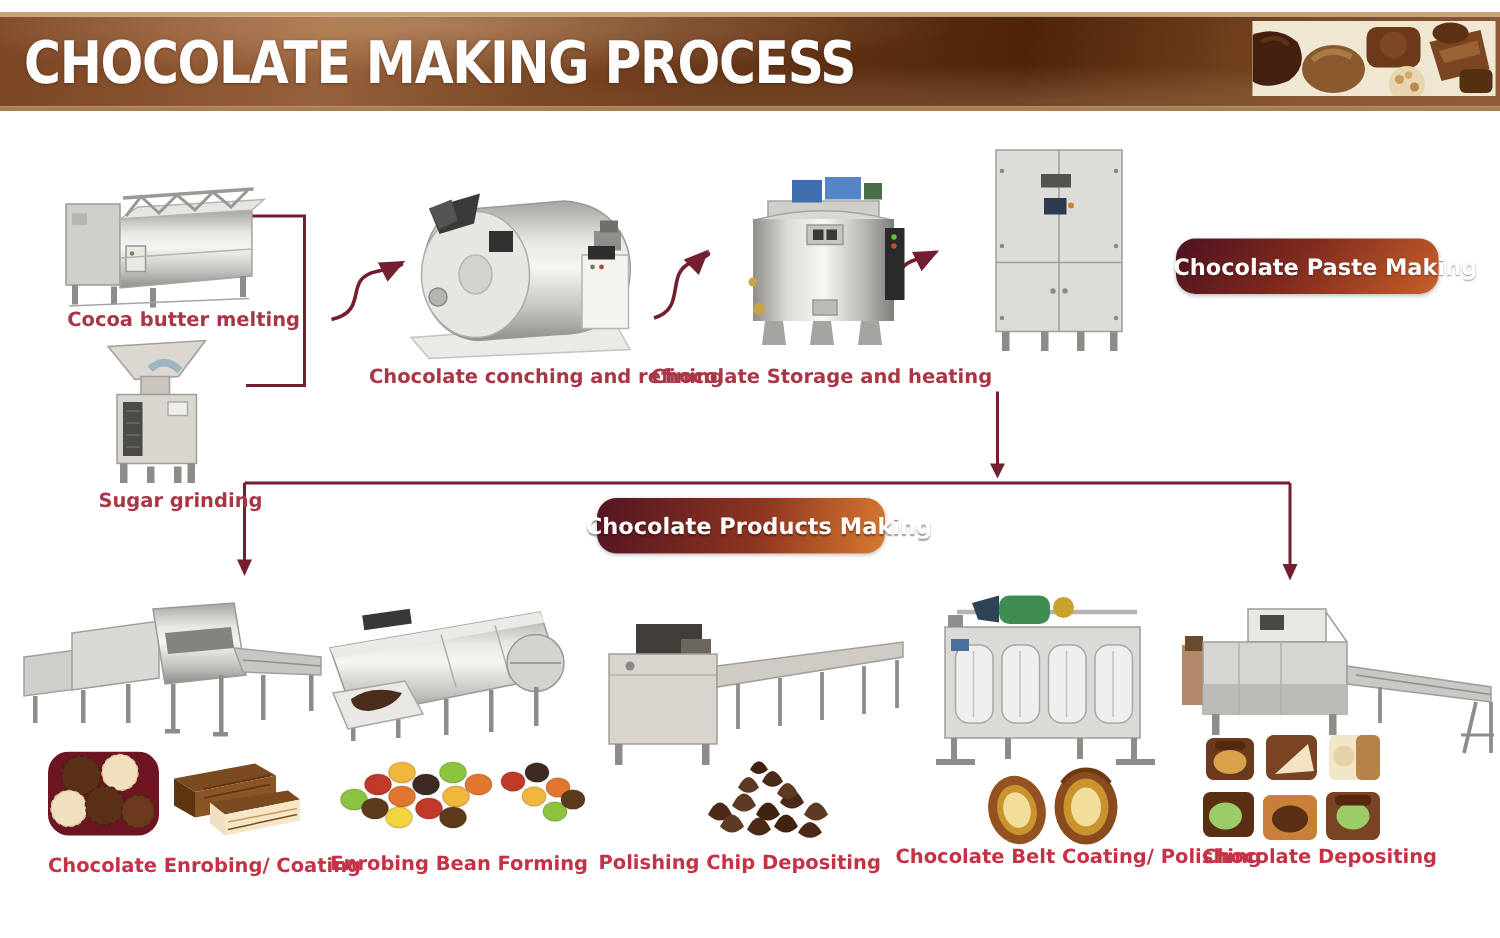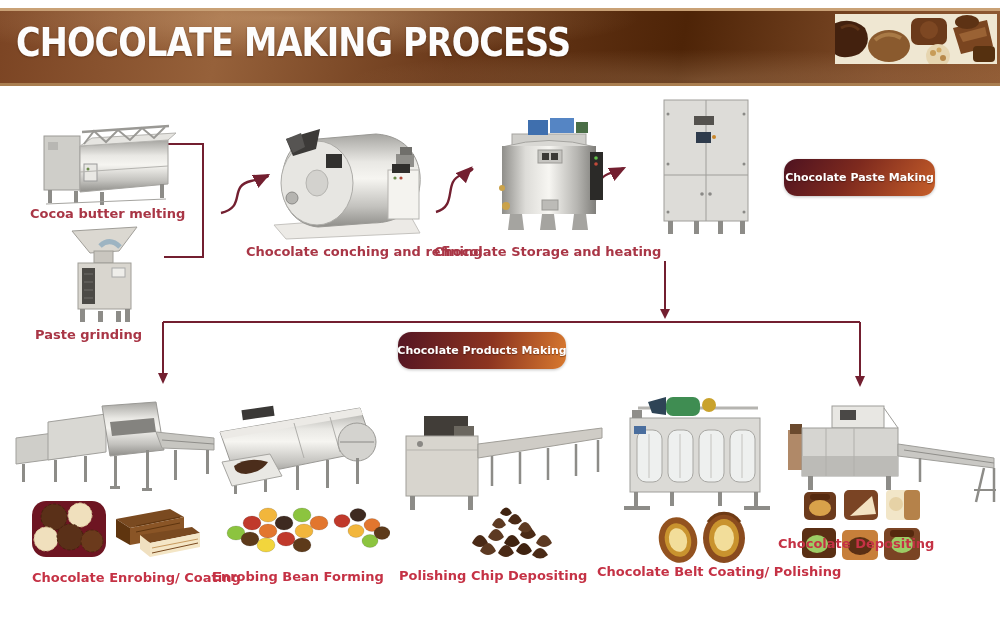--- a/index.html
+++ b/index.html
@@ -7,7 +7,7 @@
         font-family:"DejaVu Sans","Liberation Sans",sans-serif;}
 
   
-  .banner{position:absolute;left:0;top:8px;width:1000px;height:78px;
+  .banner{position:absolute;left:0;top:8px;width:1000px;height:66px;
     background:linear-gradient(100deg,#7b4423 0%,#96613a 22%,#6b3a1b 45%,#4e2407 68%,#7d4a27 88%,#8f5a33 100%);
     border-top:3px solid #c9a176;border-bottom:3px solid #a97e50;box-sizing:border-box;}
   .banner:after{content:"";position:absolute;inset:0;

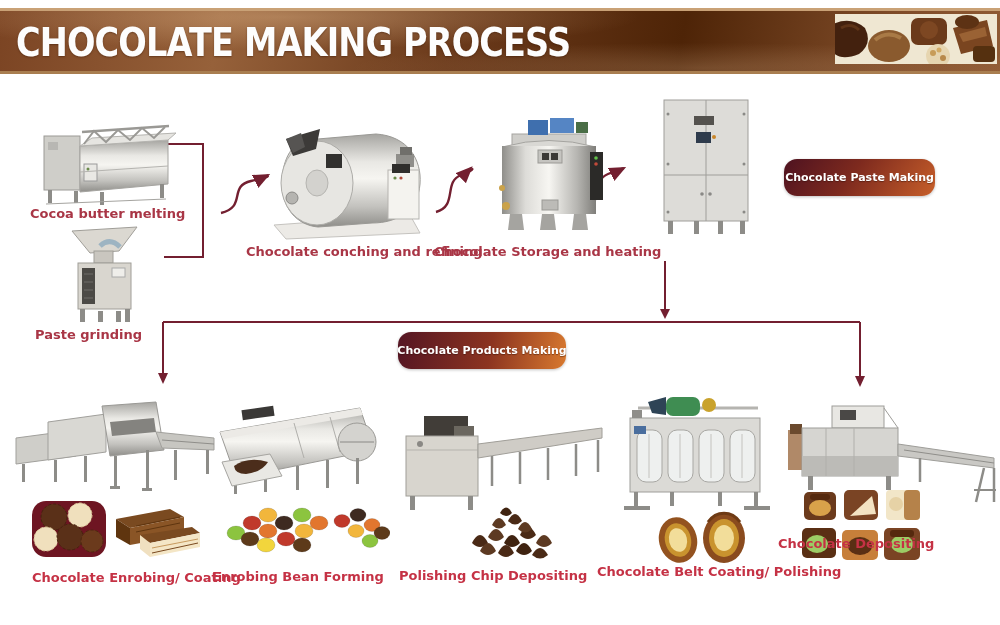--- a/index.html
+++ b/index.html
@@ -27,8 +27,8 @@
 
   
   .stage-btn{position:absolute;display:flex;align-items:center;justify-content:center;
-    color:#fff;font-weight:bold;font-size:11px;border-radius:13px;white-space:nowrap;
-    text-shadow:0 1px 1px rgba(40,10,5,.45);box-shadow:0 1px 3px rgba(0,0,0,.25);cursor:pointer;}
+    color:#fff;font-weight:bold;font-size:15px;border-radius:13px;white-space:nowrap;
+    text-shadow:0 1px 1px rgba(40,10,5,.45);box-shadow:0 1px 3px rgba(0,0,0,.25);cursor:pointer;padding-left:24px;}
   .btn-paste{left:784px;top:159px;width:151px;height:37px;
     background:linear-gradient(125deg,#4e1220 0%,#7e2a1e 45%,#c75f2a 100%);}
   .btn-products{left:398px;top:332px;width:168px;height:37px;

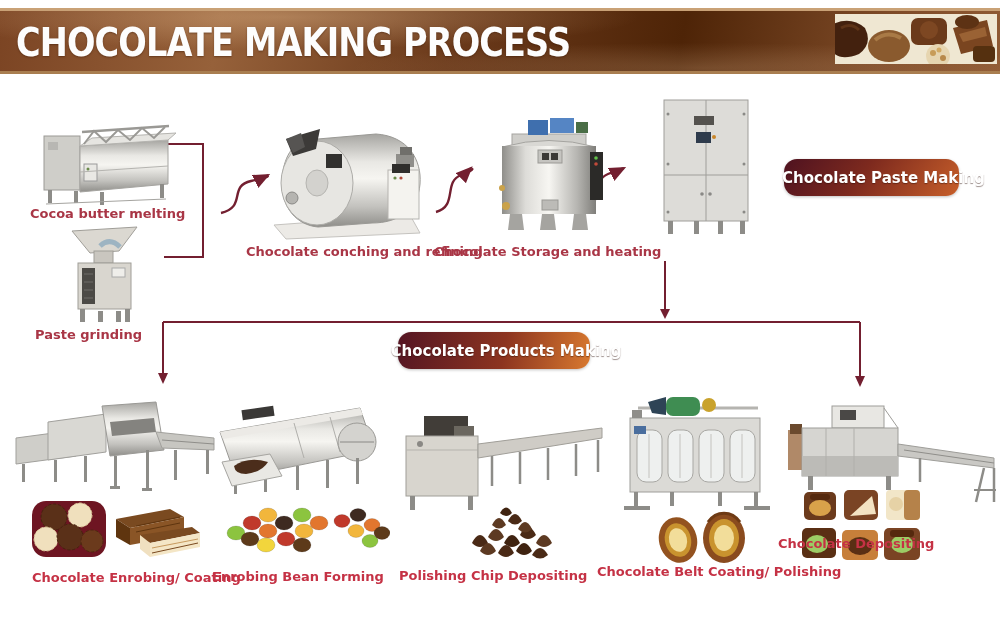--- a/index.html
+++ b/index.html
@@ -21,7 +21,7 @@
     background:#efe7d2;overflow:hidden;}
 
   
-  .lbl{position:absolute;font-weight:bold;font-size:13px;text-align:left;white-space:nowrap;}
+  .lbl{position:absolute;font-weight:bold;font-size:13px;text-align:right;white-space:nowrap;}
   .lbl.top{color:#a93646;}
   .lbl.bot{color:#c53245;}
 

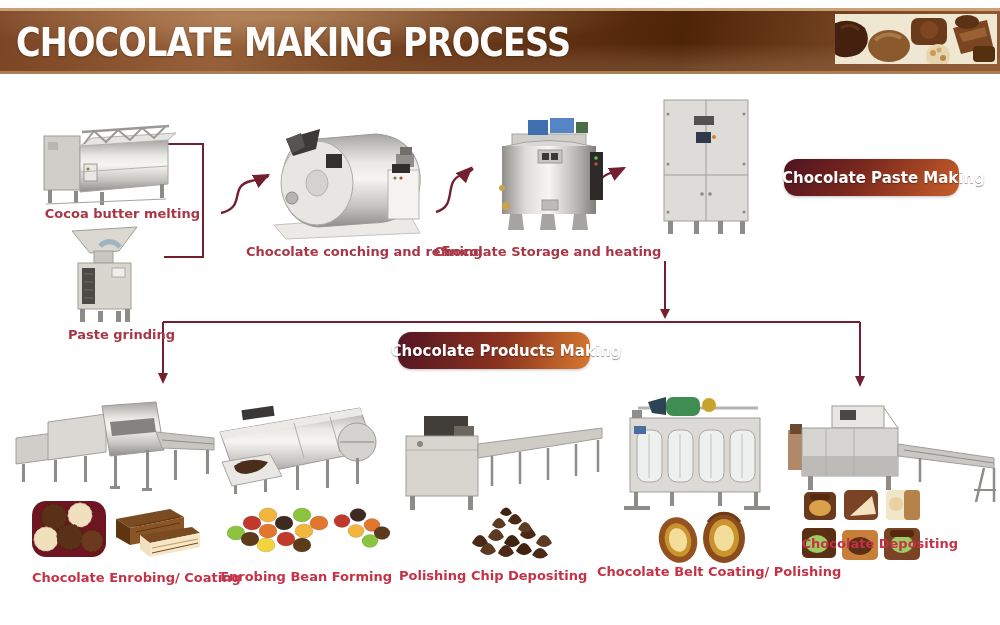--- a/index.html
+++ b/index.html
@@ -213,7 +213,7 @@
   </div>
 
   <div class="lbl top" style="left:30px;top:206px;width:170px">Cocoa butter melting</div>
-  <div class="lbl top" style="left:35px;top:327px;width:140px">Paste grinding</div>
+  <div class="lbl top" style="left:35px;top:327px;width:140px">Sugar grinding</div>
   <div class="lbl top" style="left:246px;top:244px;width:200px">Chocolate conching and refining</div>
   <div class="lbl top" style="left:434px;top:244px;width:200px">Chocolate Storage and heating</div>
 

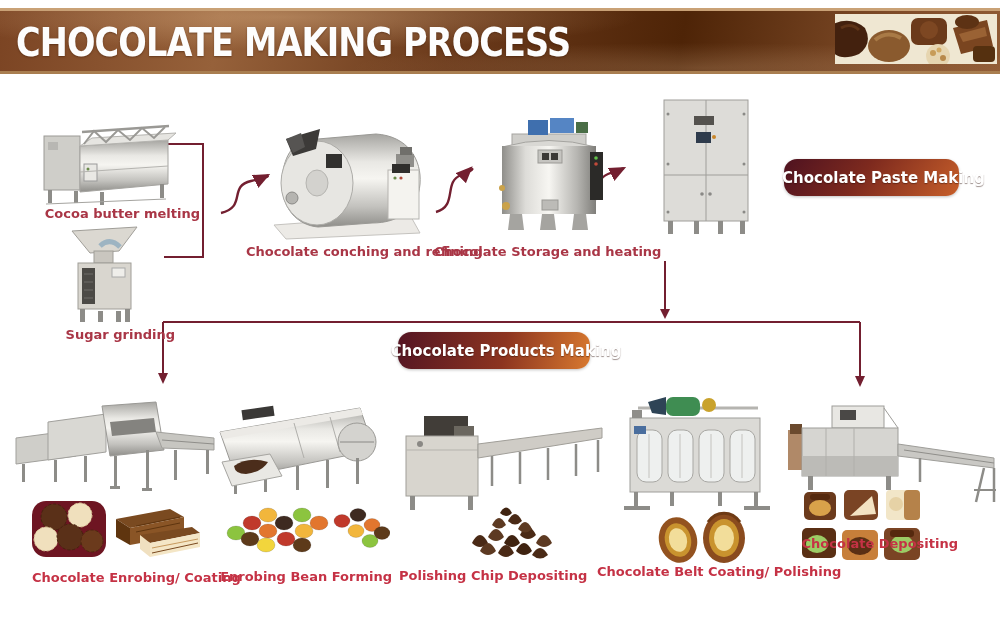--- a/index.html
+++ b/index.html
@@ -440,7 +440,7 @@
   <div class="lbl bot" style="left:212px;top:569px;width:180px">Enrobing Bean Forming</div>
   <div class="lbl bot" style="left:399px;top:568px;width:180px">Polishing Chip Depositing</div>
   <div class="lbl bot" style="left:597px;top:564px;width:200px">Chocolate Belt Coating/ Polishing</div>
-  <div class="lbl bot" style="left:778px;top:536px;width:180px">Chocolate Depositing</div>
+  <div class="lbl bot" style="left:778px;top:564px;width:180px">Chocolate Depositing</div>
 
 </div>
 

